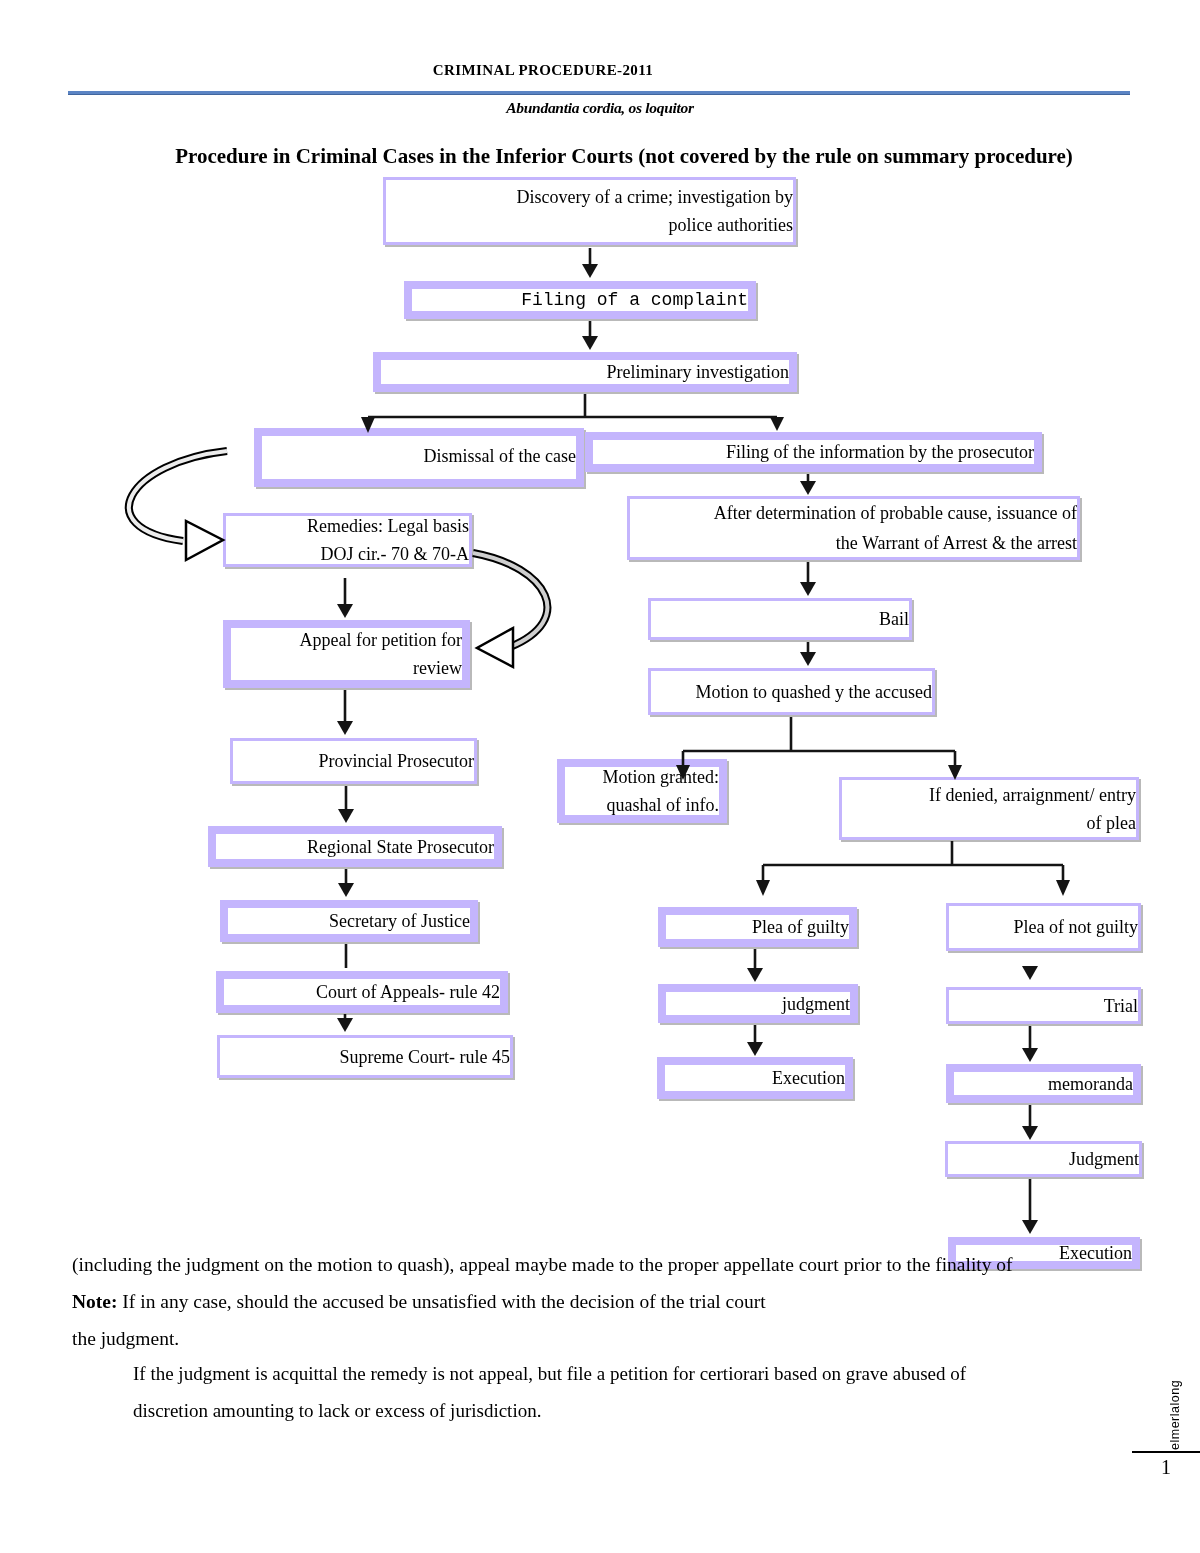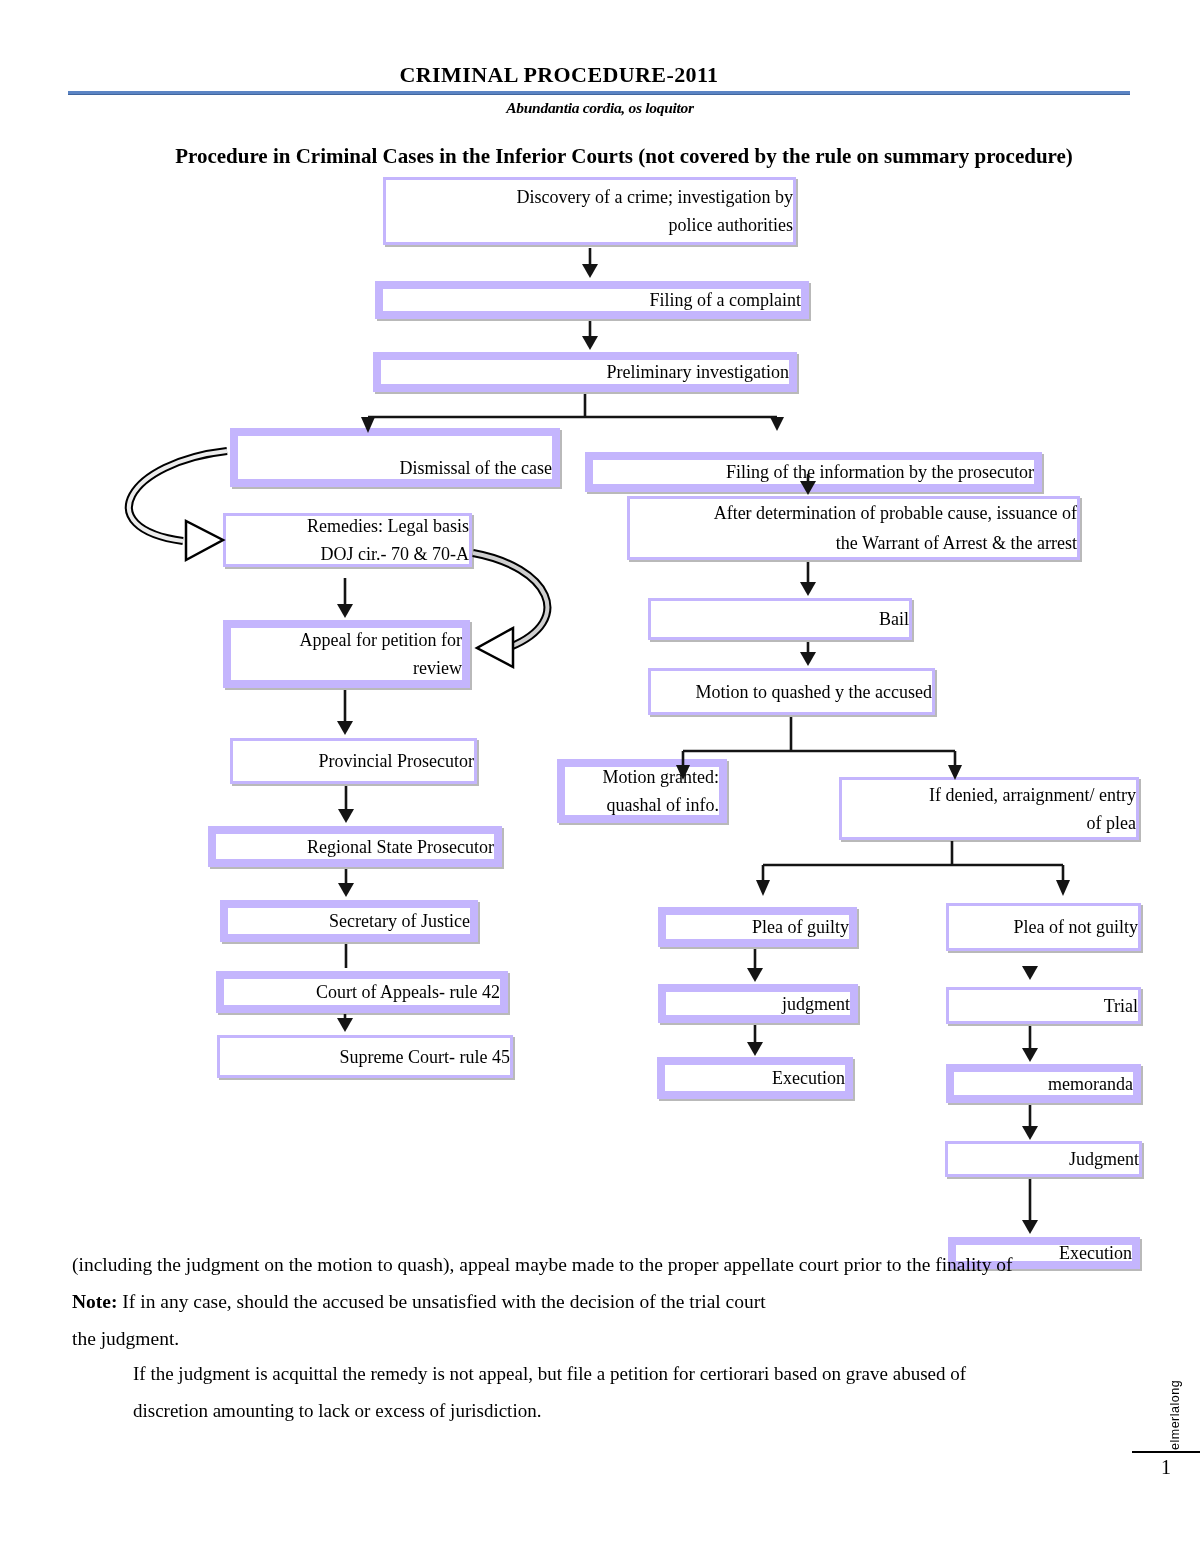--- a/index.html
+++ b/index.html
@@ -9,7 +9,7 @@
   }
   .abs{position:absolute;}
   
-  #hdr-title{left:16px;top:62px;width:1086px;text-align:center;font-size:22px;font-weight:bold;letter-spacing:.4px;}
+  #hdr-title{left:0;top:62px;width:1086px;text-align:center;font-size:15px;font-weight:bold;letter-spacing:.4px;}
   #hdr-rule{left:68px;top:91px;width:1062px;height:3px;background:#5b84c4;border-bottom:1px solid #41669e;}
   #hdr-script{left:0;top:99px;width:1200px;text-align:center;font-size:15.5px;font-weight:bold;font-style:italic;letter-spacing:-0.3px;}
   #doc-title{left:0;top:144px;width:1200px;text-align:center;font-size:21px;font-weight:bold;padding-left:24px;}

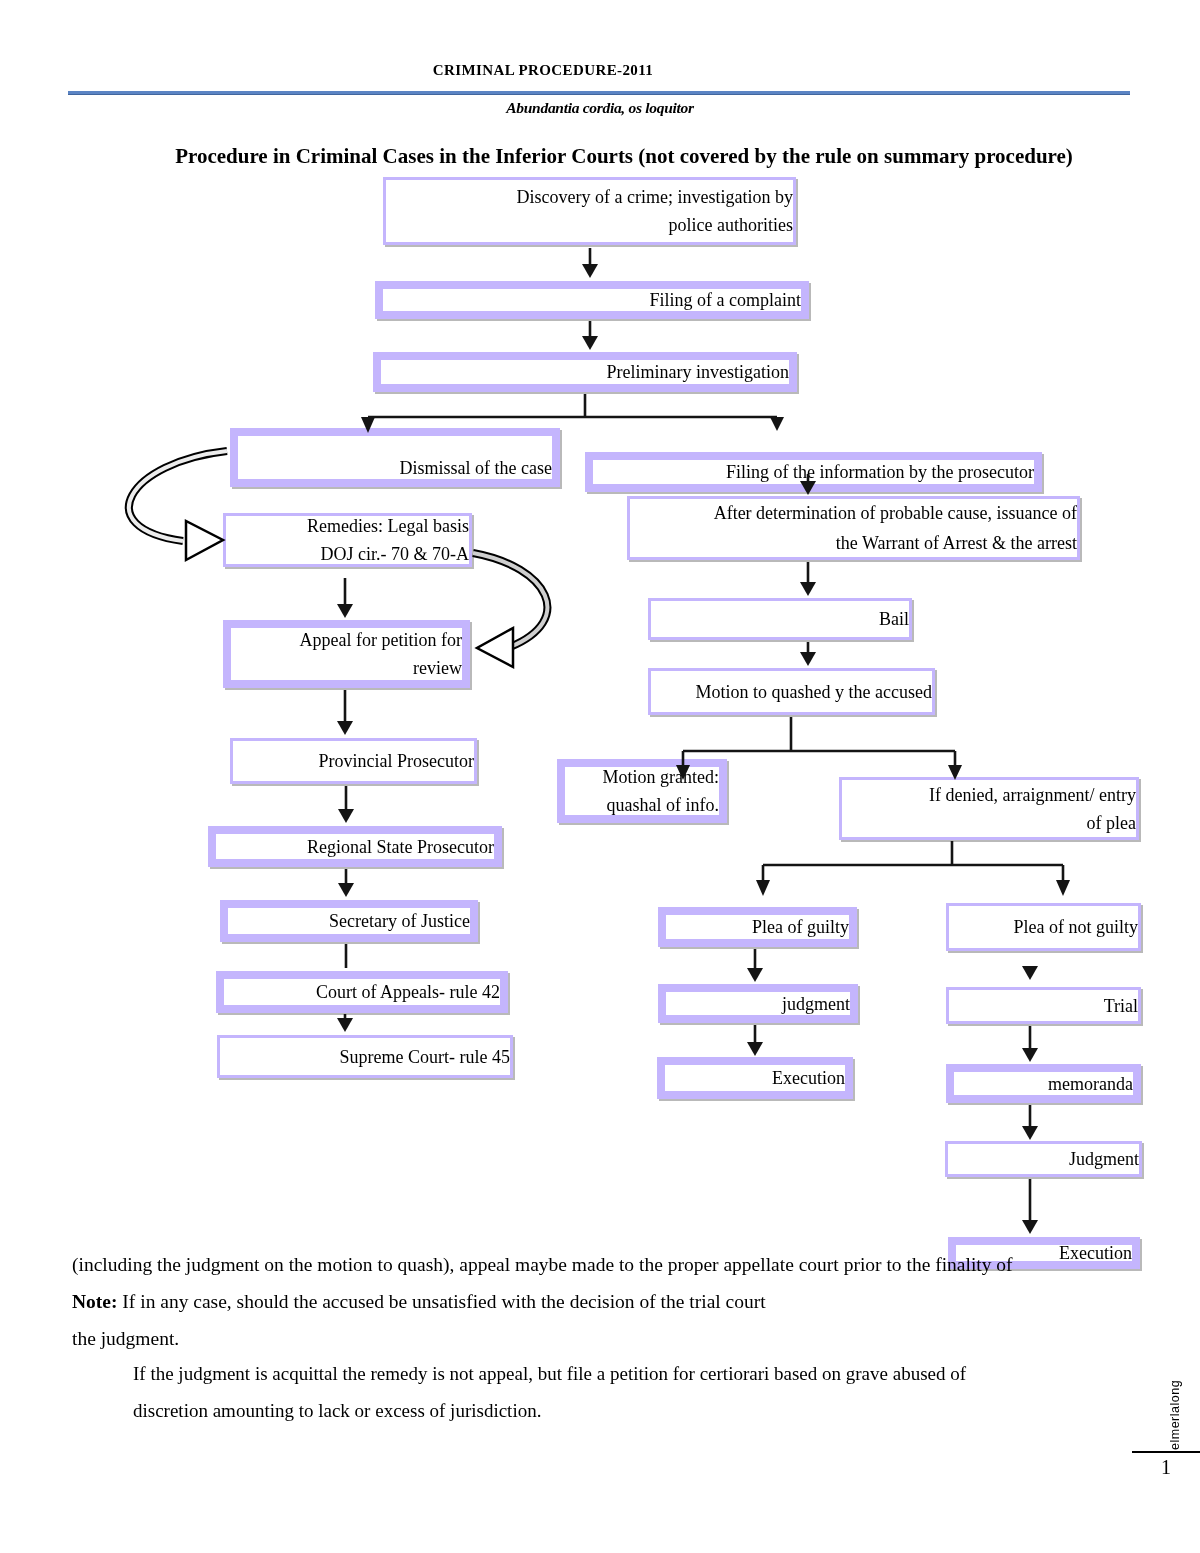--- a/index.html
+++ b/index.html
@@ -47,7 +47,7 @@
     <span>Discovery of a crime; investigation by</span>
     <span>police authorities</span>
   </div>
-  <div class="node" style="left:375px;top:281px;width:434px;height:38px;">
+  <div class="node" style="left:404px;top:281px;width:352px;height:38px;font-family:Liberation Mono, monospace;">
     <span>Filing of a complaint</span>
   </div>
   <div class="node" style="left:373px;top:352px;width:424px;height:40px;">

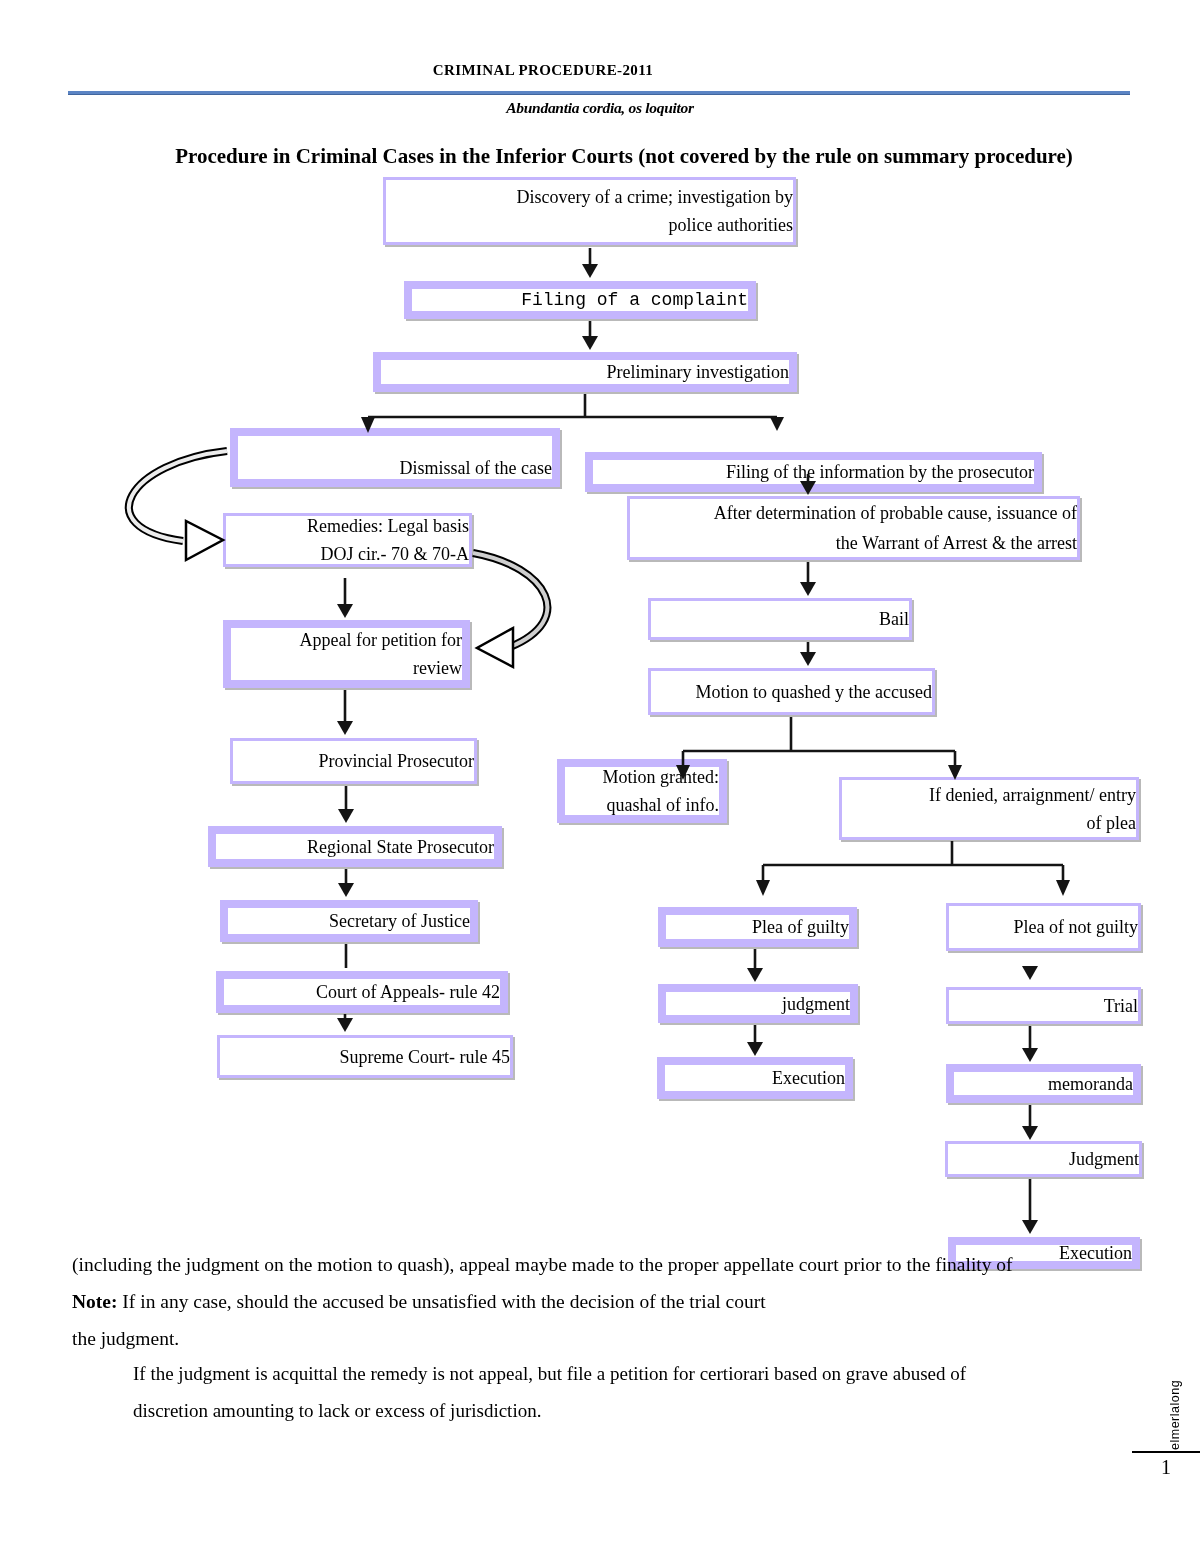--- a/index.html
+++ b/index.html
@@ -21,7 +21,7 @@
   }
   .node span{white-space:nowrap;display:block;}
   .b3{border-width:3px;}
-  .top{justify-content:flex-start;padding-top:18px;}
+  .top{justify-content:flex-start;padding-top:6px;margin-left:24px;}
   
   #connectors{left:0;top:0;width:1200px;height:1553px;pointer-events:none;}
   

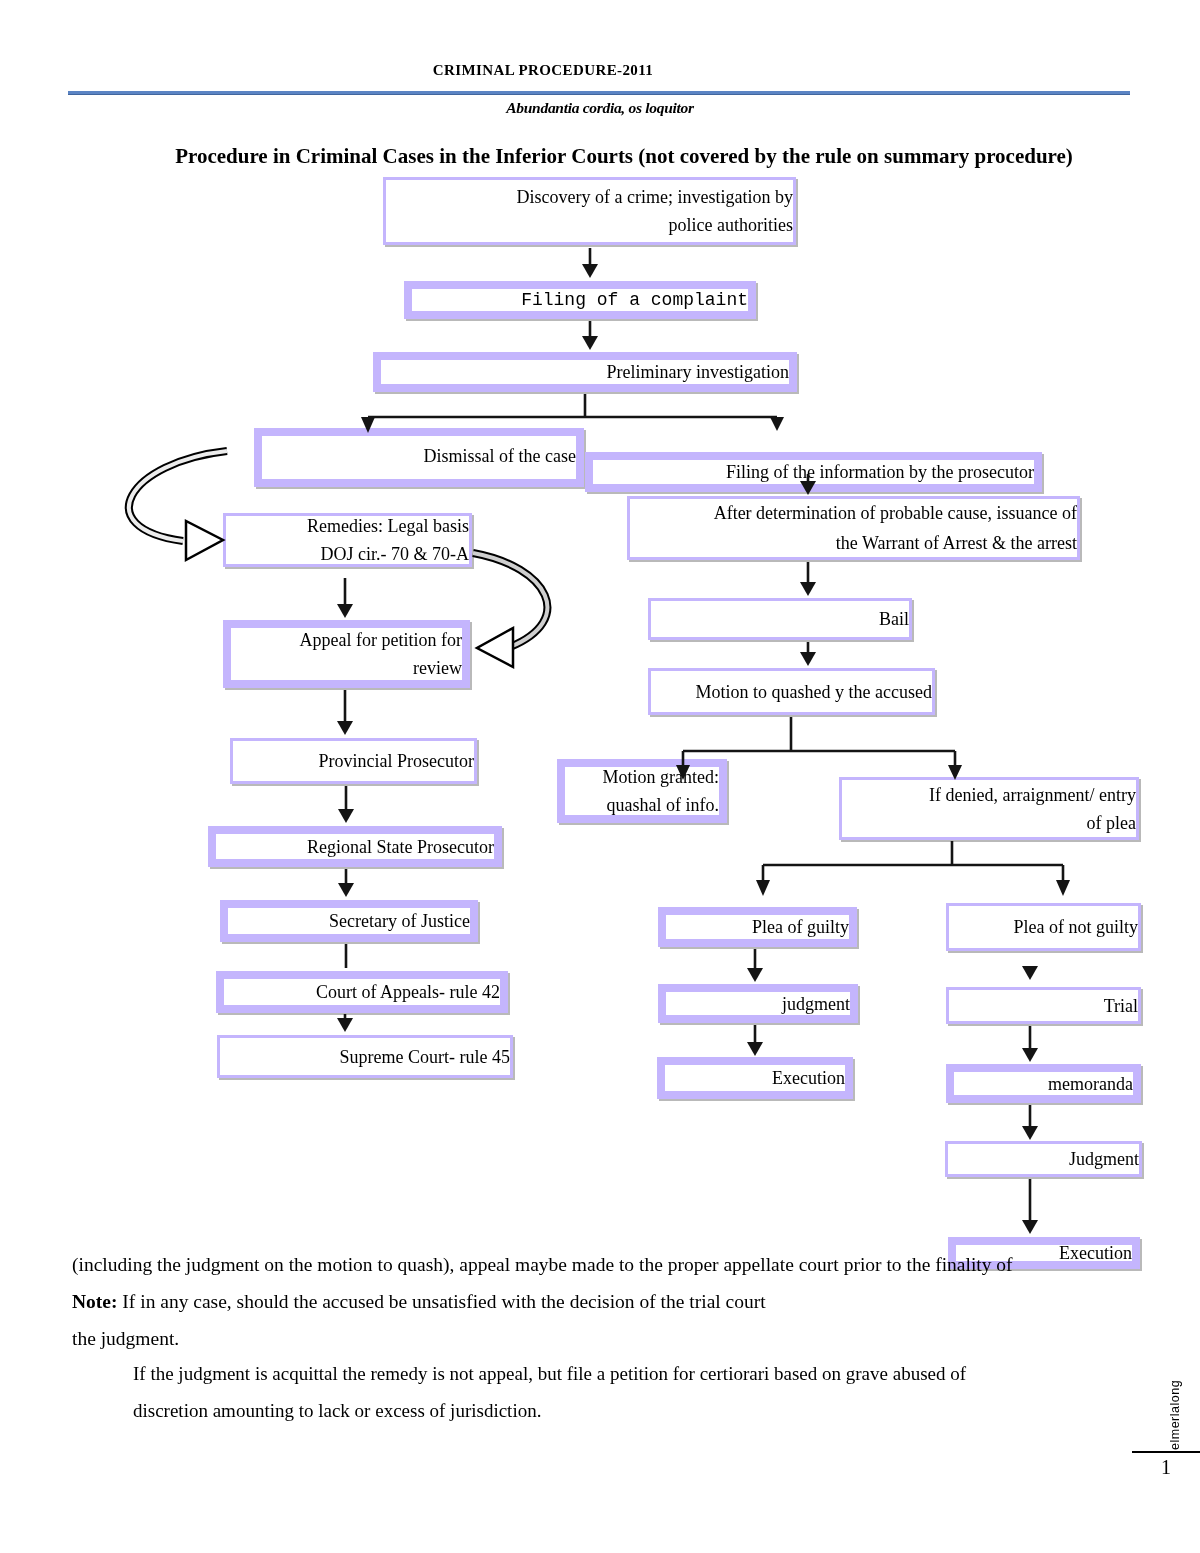--- a/index.html
+++ b/index.html
@@ -56,7 +56,7 @@
   <div class="node top" style="left:230px;top:428px;width:330px;height:59px;">
     <span>Dismissal of the case</span>
   </div>
-  <div class="node" style="left:585px;top:432px;width:457px;height:40px;margin-top:20px;">
+  <div class="node" style="left:585px;top:432px;width:457px;height:40px;">
     <span>Filing of the information by the prosecutor</span>
   </div>
   <div class="node b3" style="left:627px;top:496px;width:453px;height:64px;line-height:30px;">

